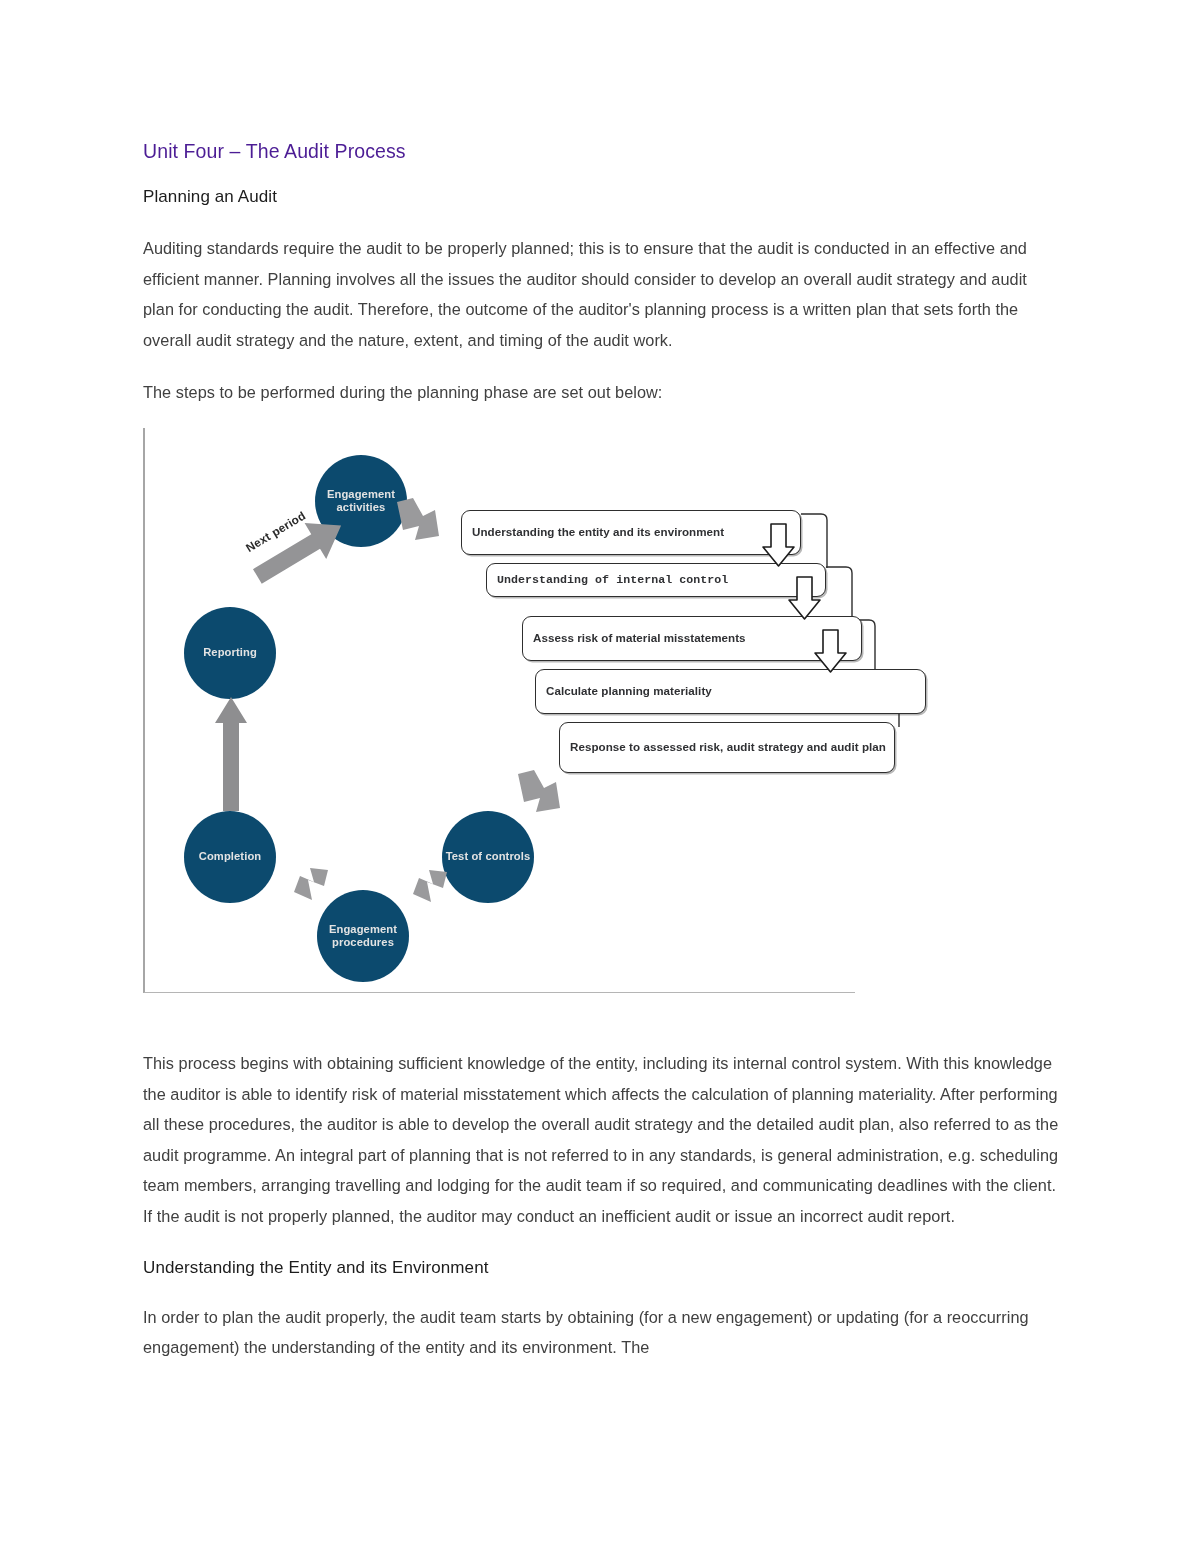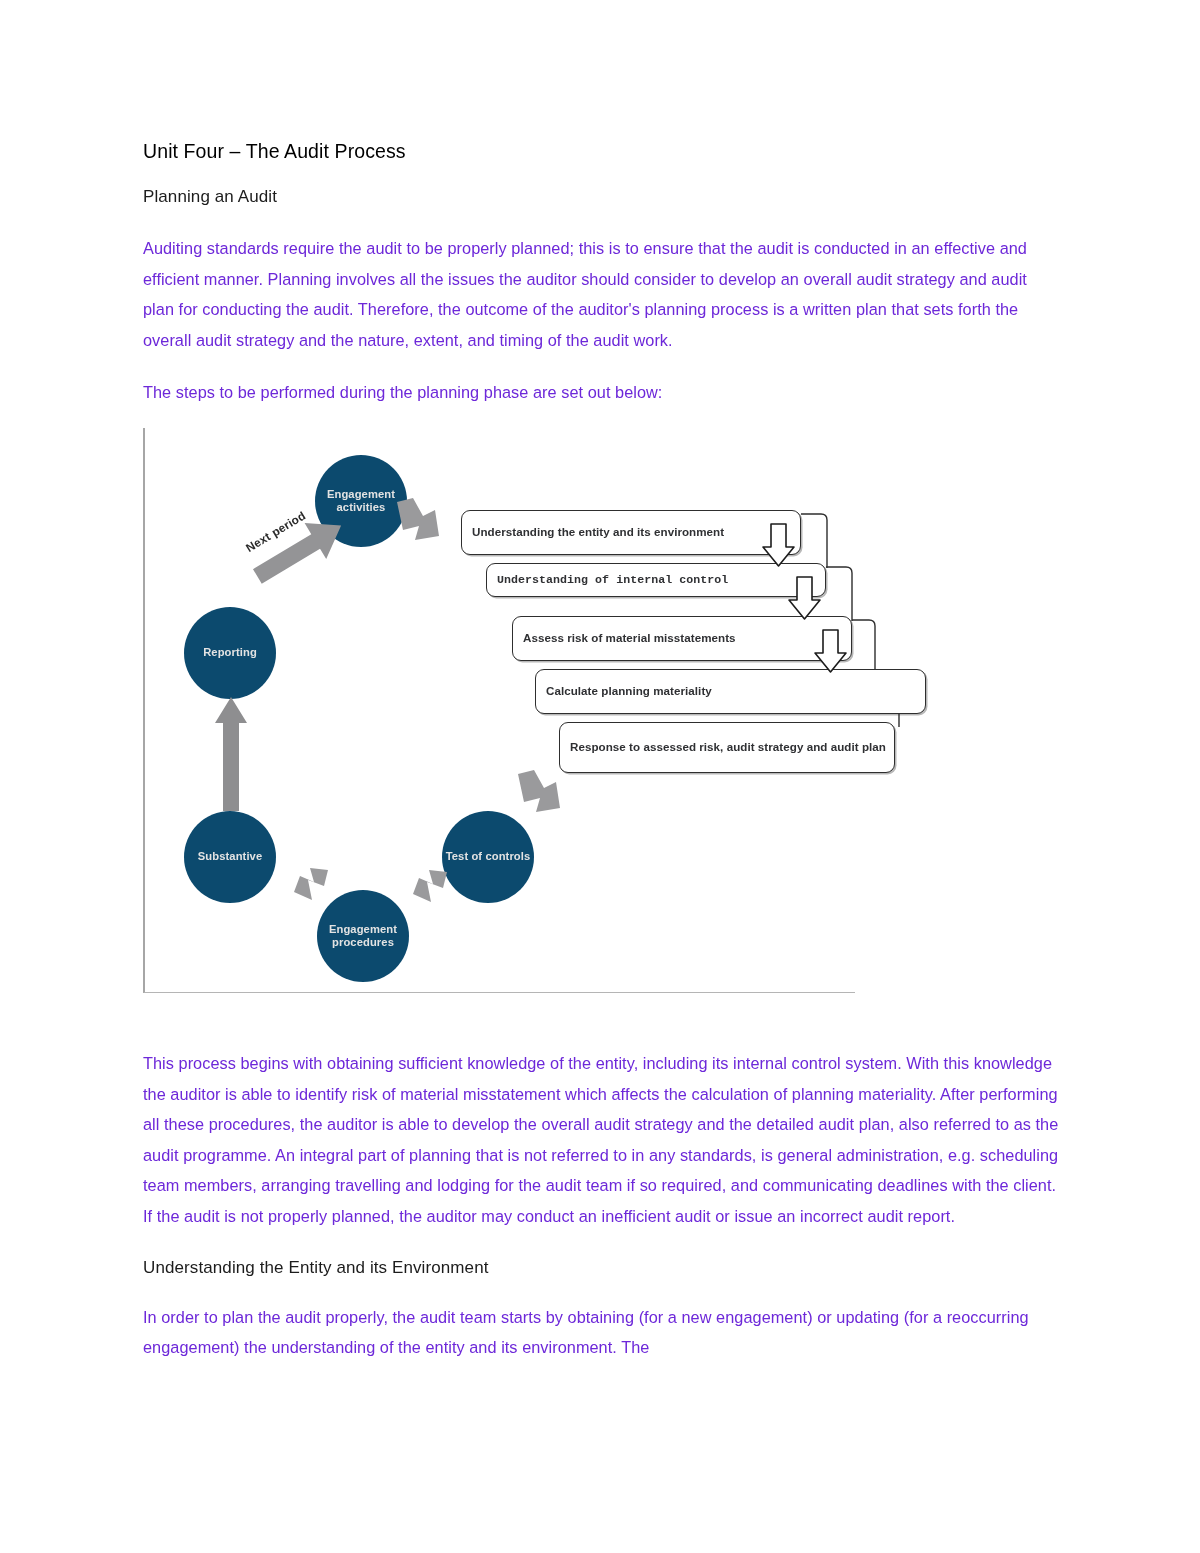--- a/index.html
+++ b/index.html
@@ -16,7 +16,7 @@
   .doc{position:absolute;left:143px;top:138px;width:918px;}
   h1.doc-title{
     font-size:19.5px;font-weight:400;line-height:1.35;
-    margin:0 0 22px 0;color:#000000;letter-spacing:.1px;
+    margin:0 0 22px 0;color:#4c1d95;letter-spacing:.1px;
   }
   h2.doc-h2{
     font-size:17px;font-weight:400;line-height:1.35;

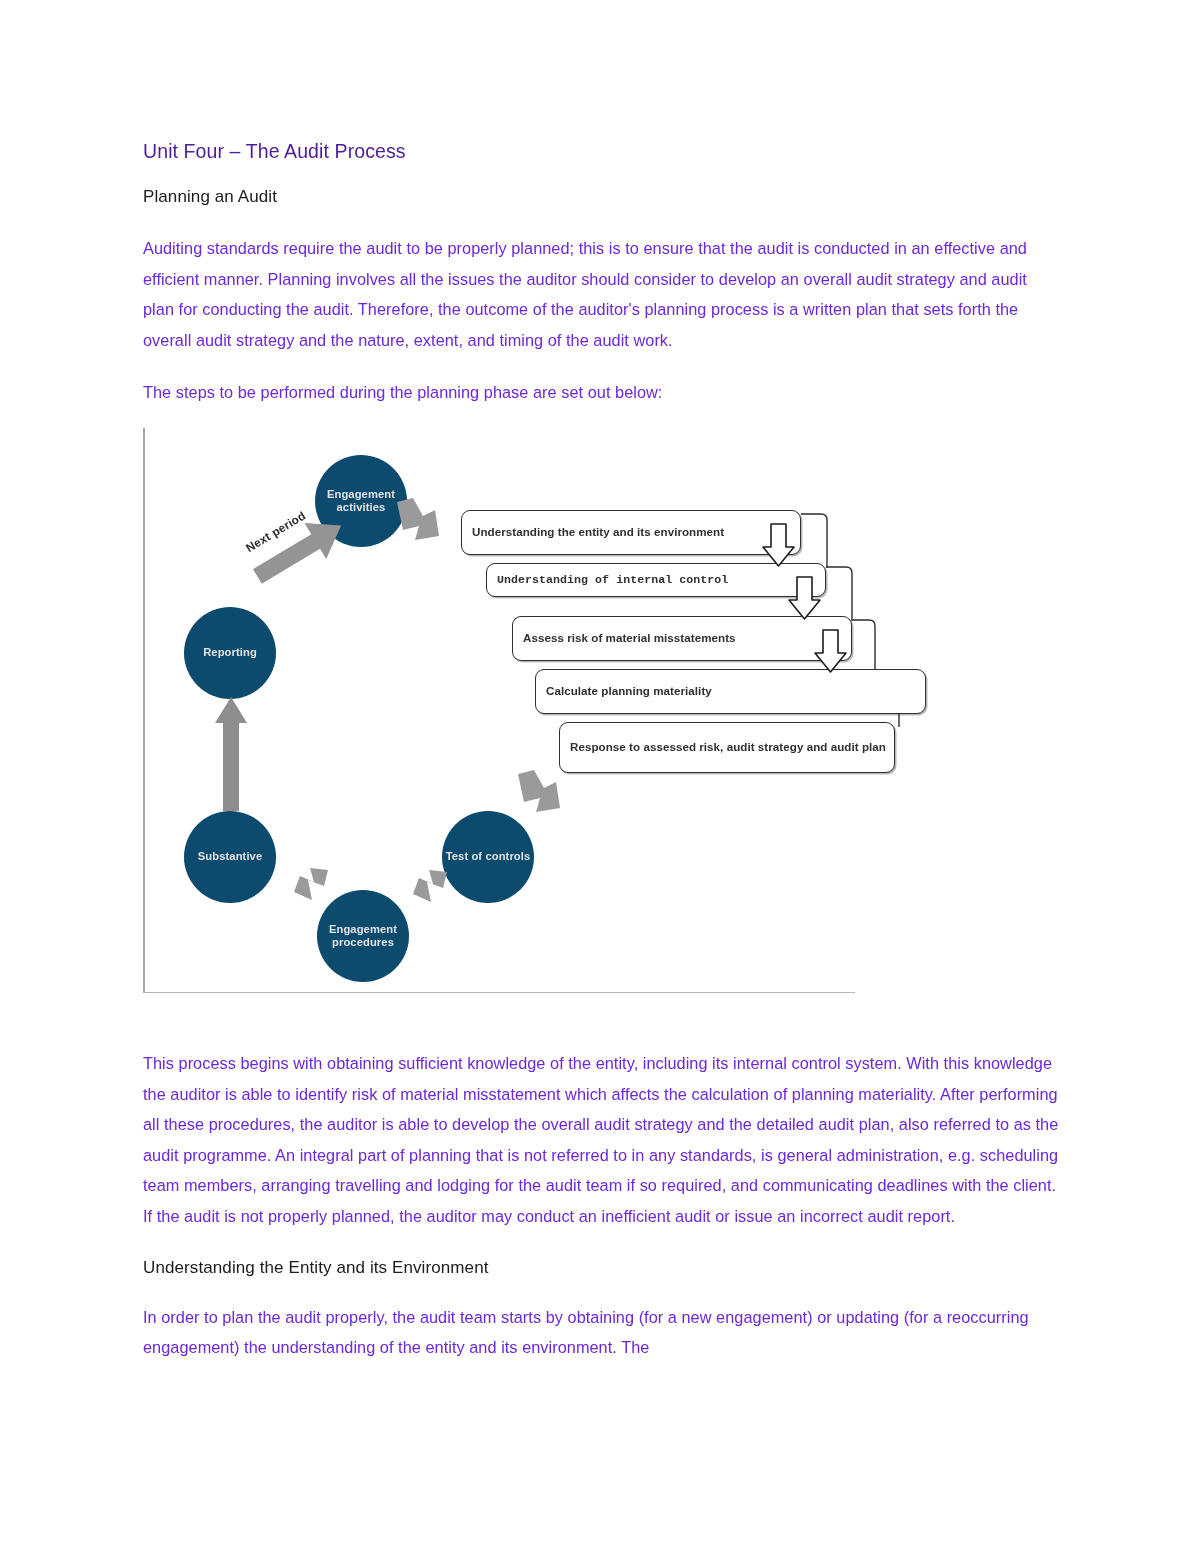--- a/index.html
+++ b/index.html
@@ -24,7 +24,7 @@
   }
   p.body-par{
     font-size:16.3px;font-weight:400;line-height:30.5px;
-    margin:0 0 22px 0;color:#6d28d9;text-align:left;letter-spacing:.05px;
+    margin:0 0 22px 0;color:#404040;text-align:left;letter-spacing:.05px;
   }
   .sub-lead{margin-bottom:6px;}
 

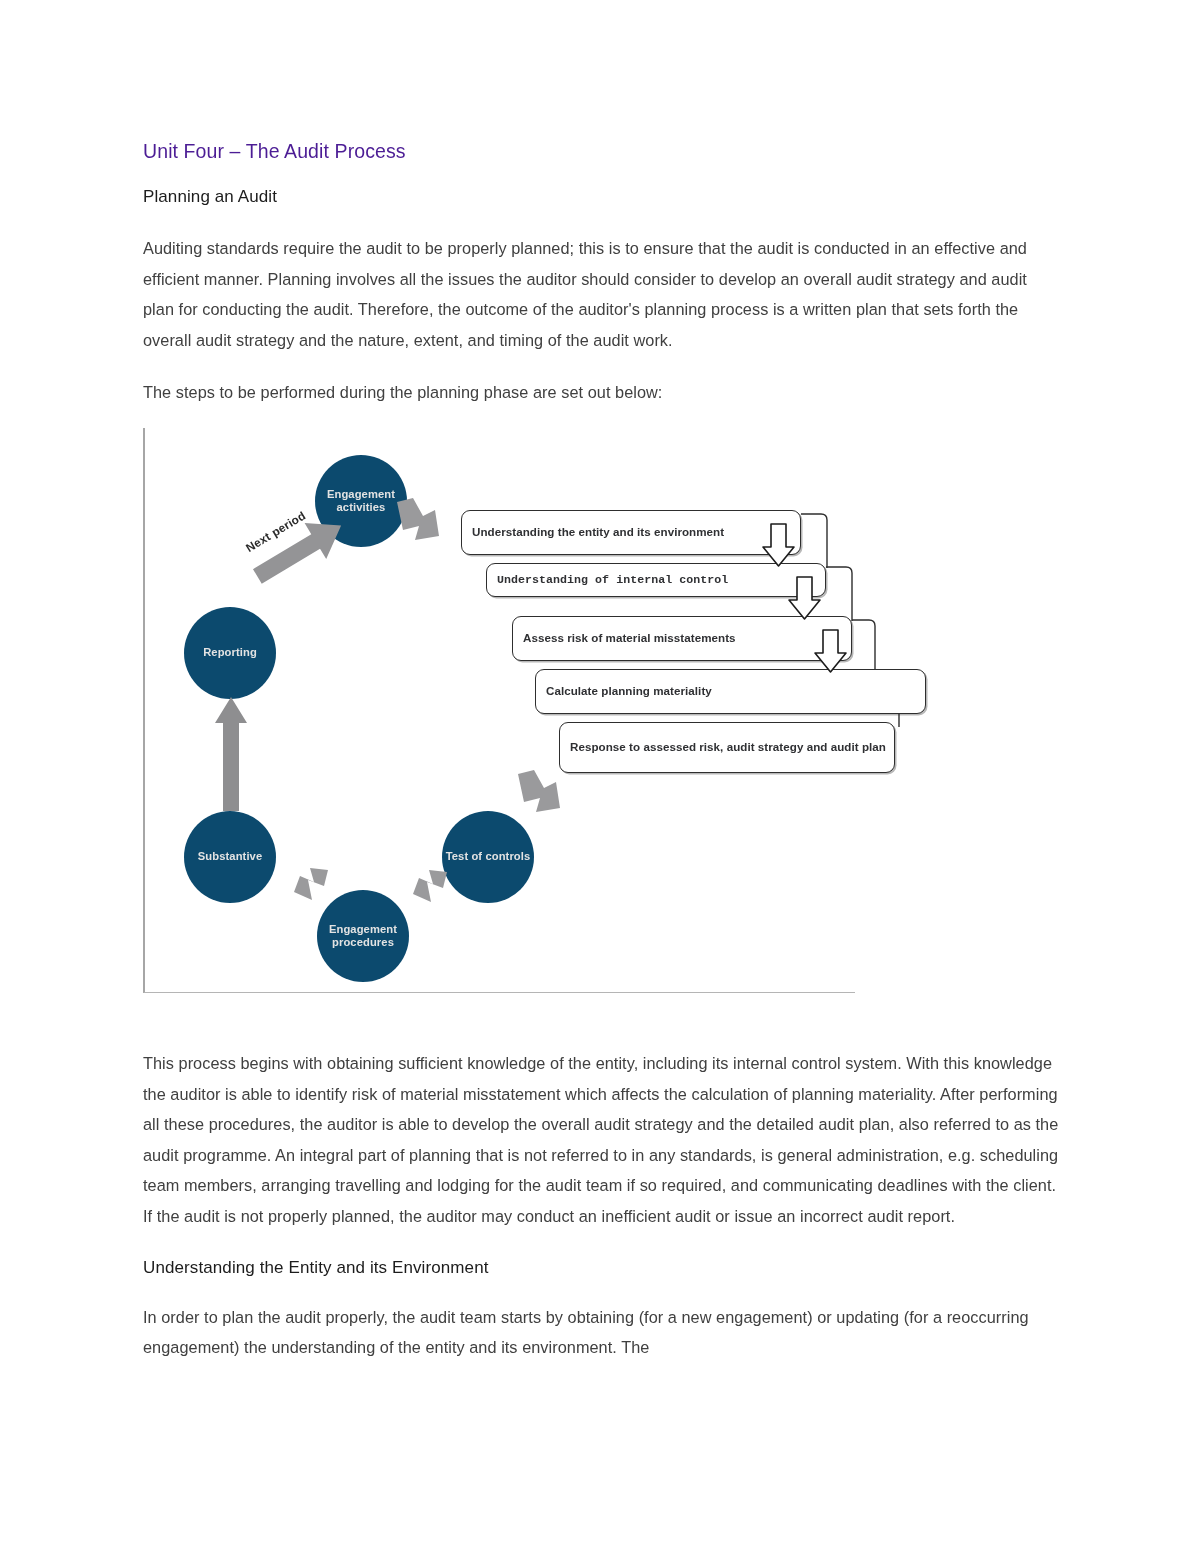--- a/index.html
+++ b/index.html
@@ -89,7 +89,7 @@
   }
   .b1{left:316px;top:82px;width:340px;height:45px;}
   .b2{left:341px;top:135px;width:340px;height:34px;font-family:Liberation Mono, monospace;}
-  .b3{left:367px;top:188px;width:340px;height:45px;}
+  .b3{left:377px;top:188px;width:340px;height:45px;}
   .b4{left:390px;top:241px;width:391px;height:45px;}
   .b5{left:414px;top:294px;width:336px;height:51px;align-items:center;}
 

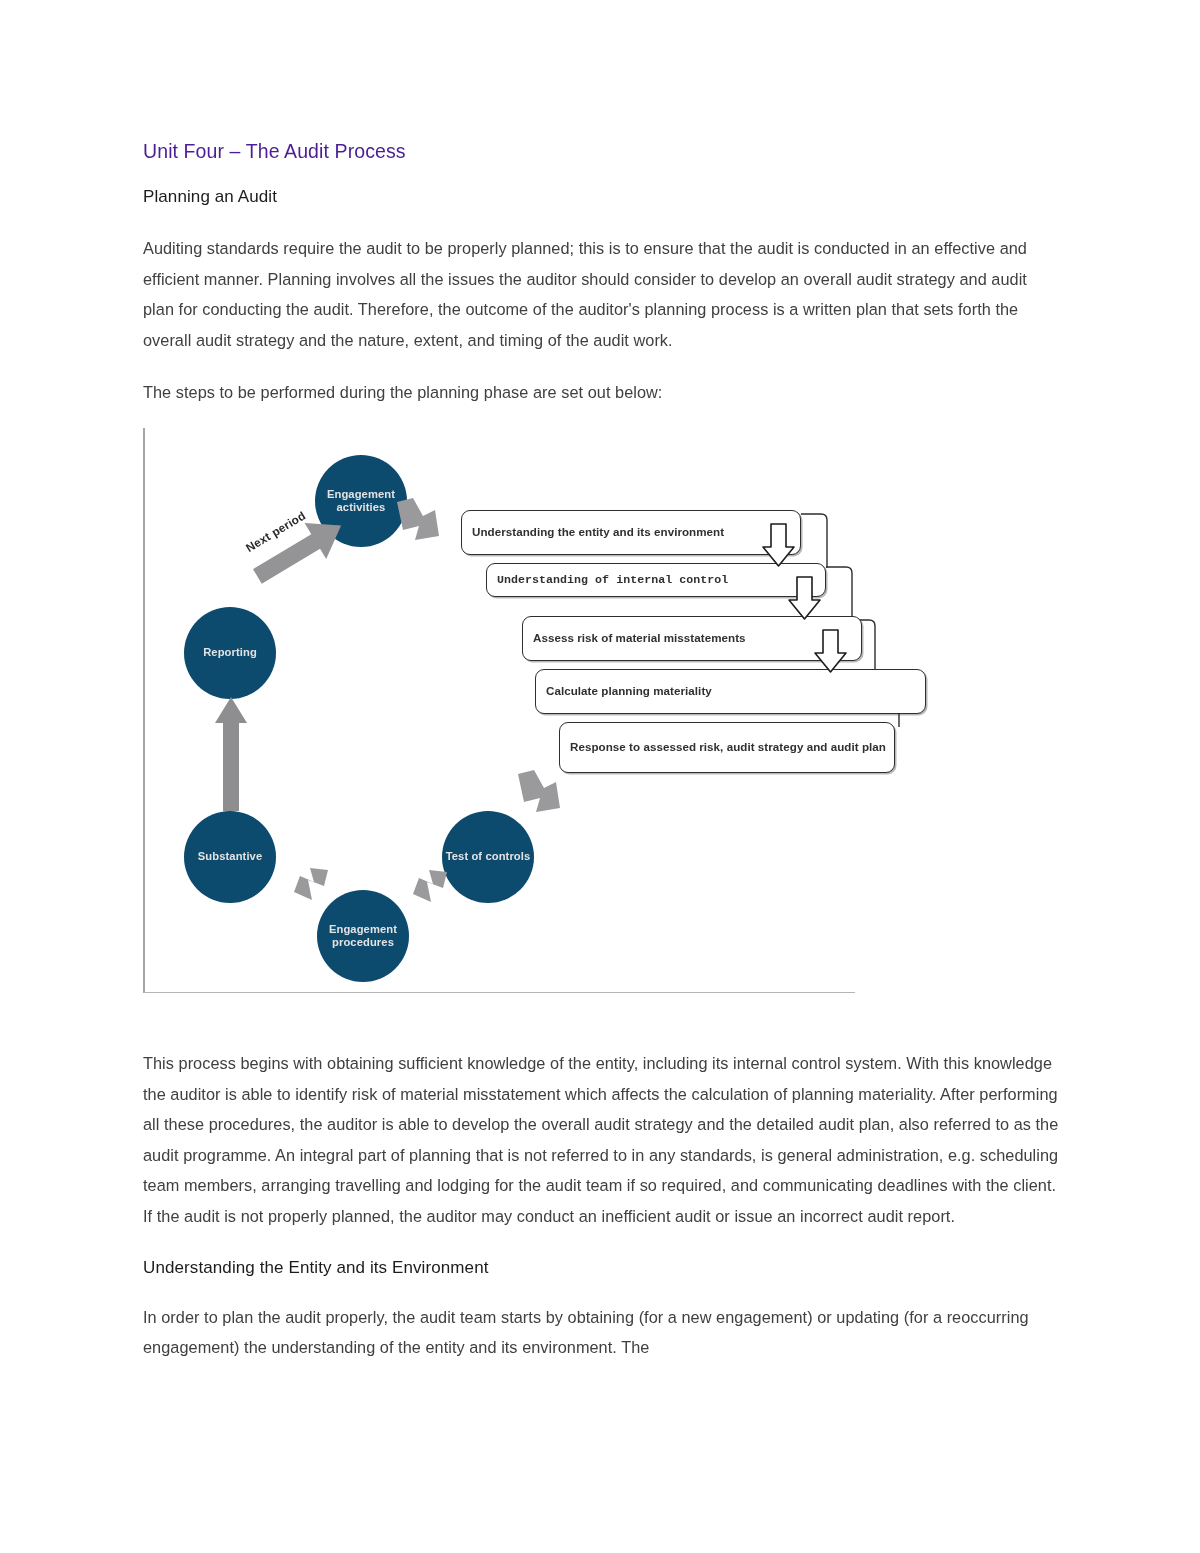--- a/index.html
+++ b/index.html
@@ -122,7 +122,7 @@
       <span>Reporting</span>
     </div>
     <div class="circle c-completion">
-      <span>Substantive</span>
+      <span>Completion</span>
     </div>
     <div class="circle c-substantive">
       <span>Engagement procedures</span>

